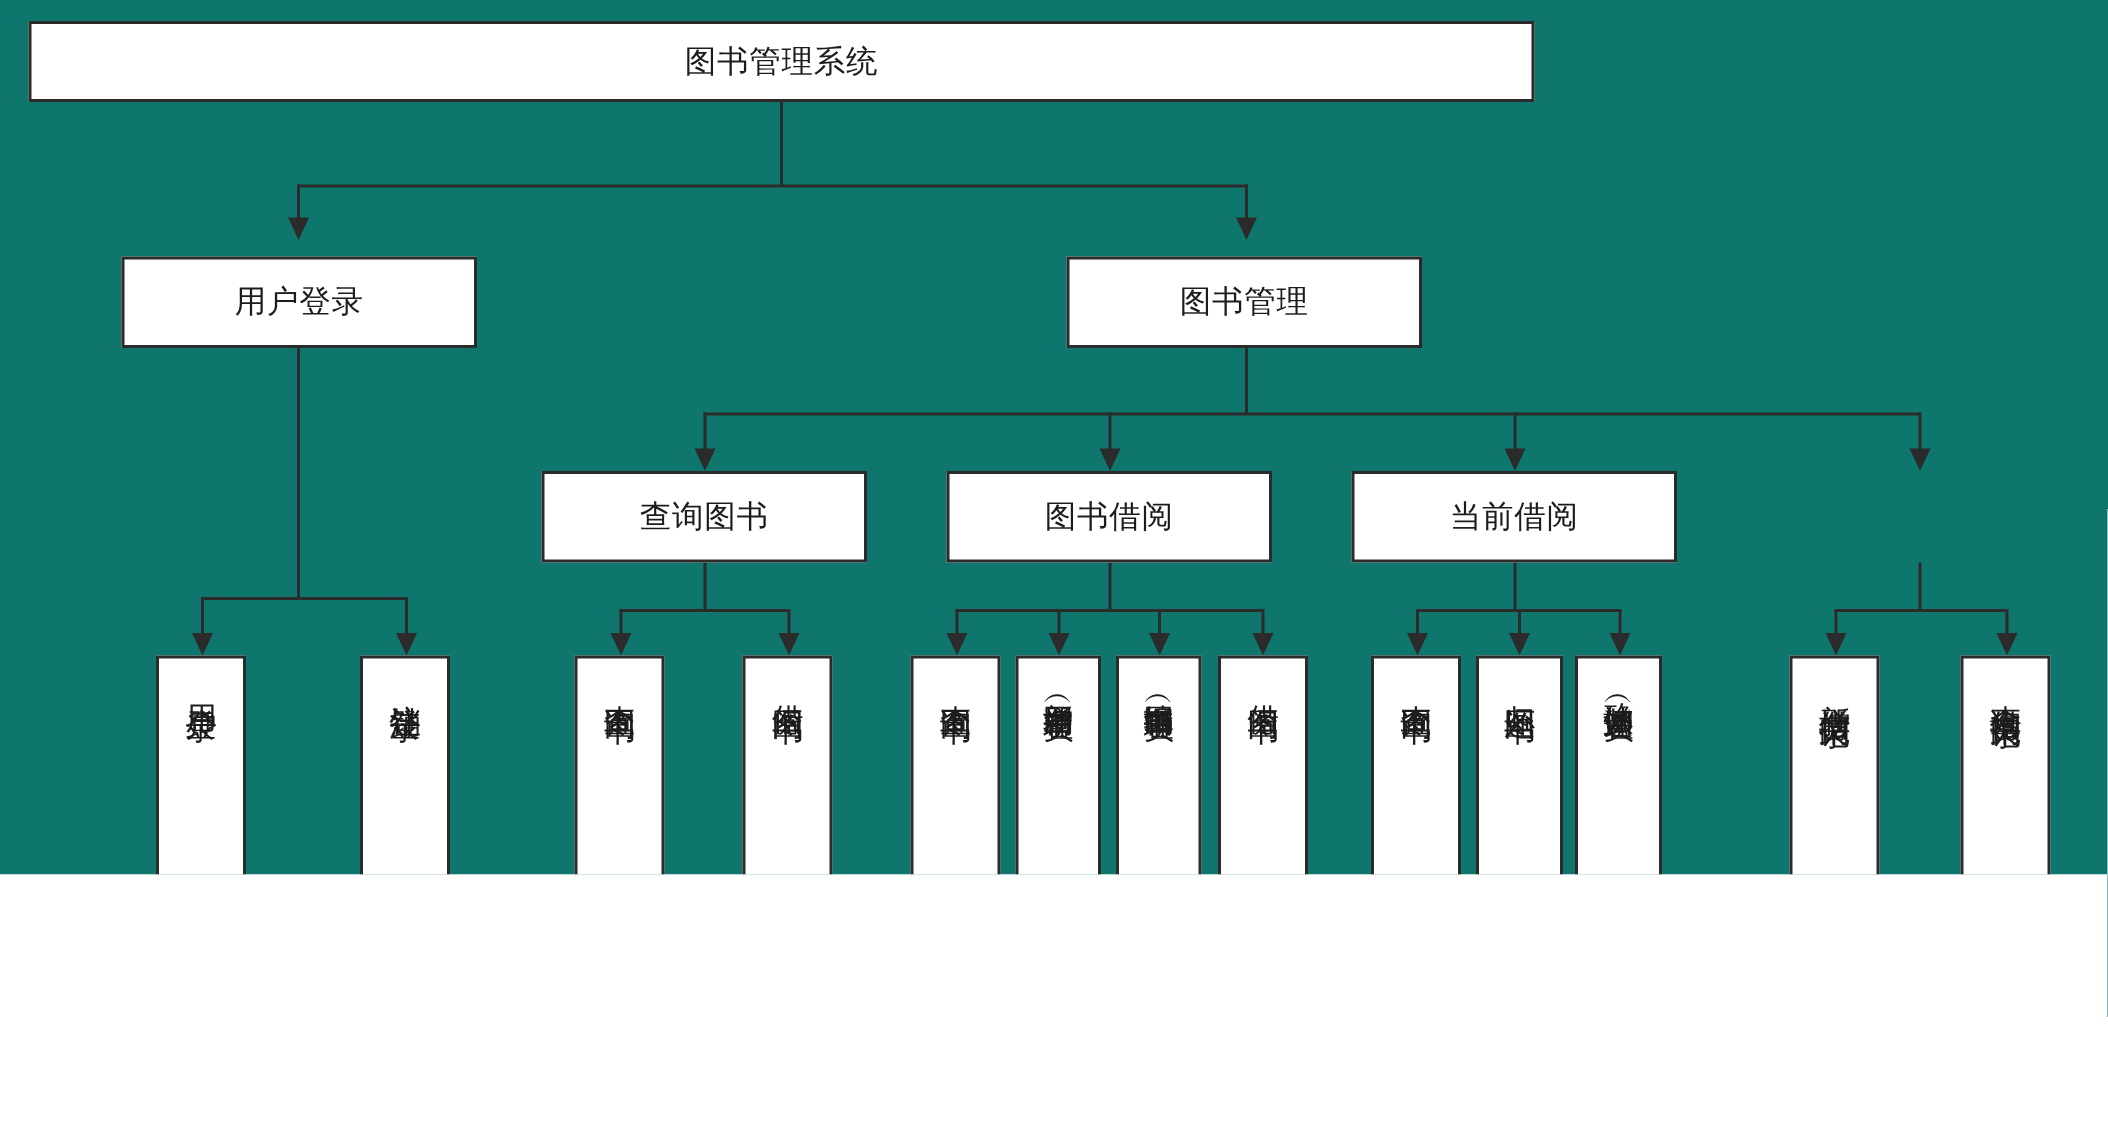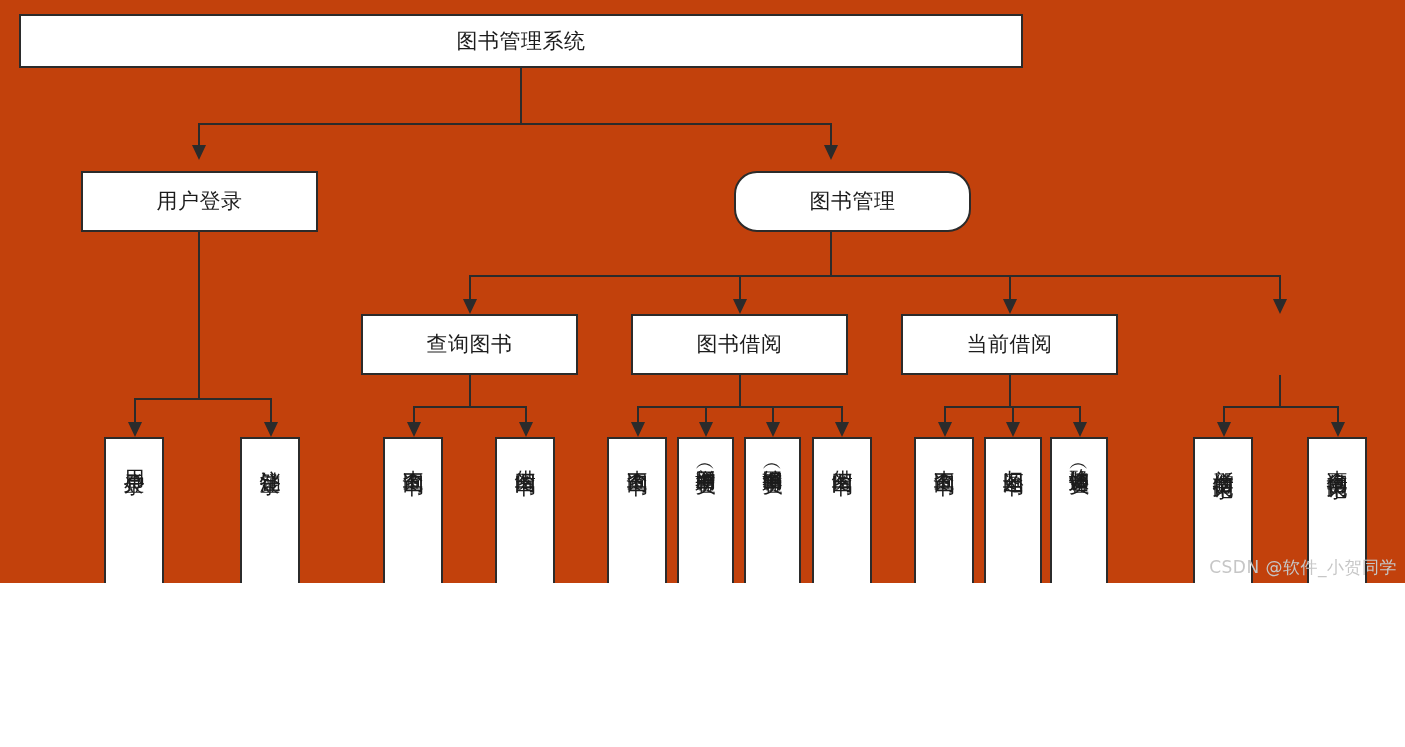--- a/index.html
+++ b/index.html
@@ -12,7 +12,7 @@
     position:relative;
     width:1405px;
     height:583px;
-    background:#c2410c;
+    background:#0f766e;
     overflow:hidden;
   }
 

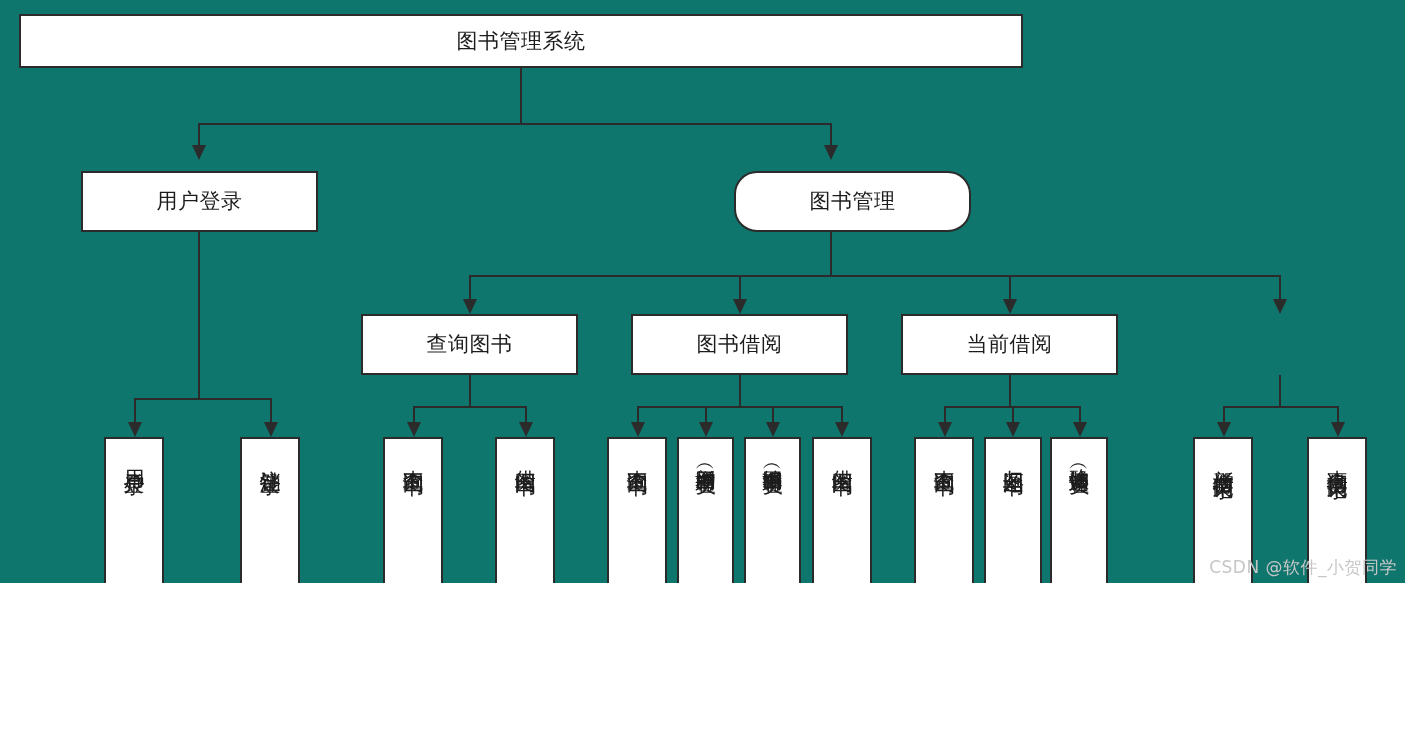--- a/index.html
+++ b/index.html
@@ -113,7 +113,7 @@
     <span class="label">用户登录</span>
   </div>
 
-  <div class="node horiz" style="left:734px;top:171px;width:237px;height:61px;border-radius:23px;">
+  <div class="node horiz" style="left:711px;top:171px;width:237px;height:61px;">
     <span class="label">图书管理</span>
   </div>
 

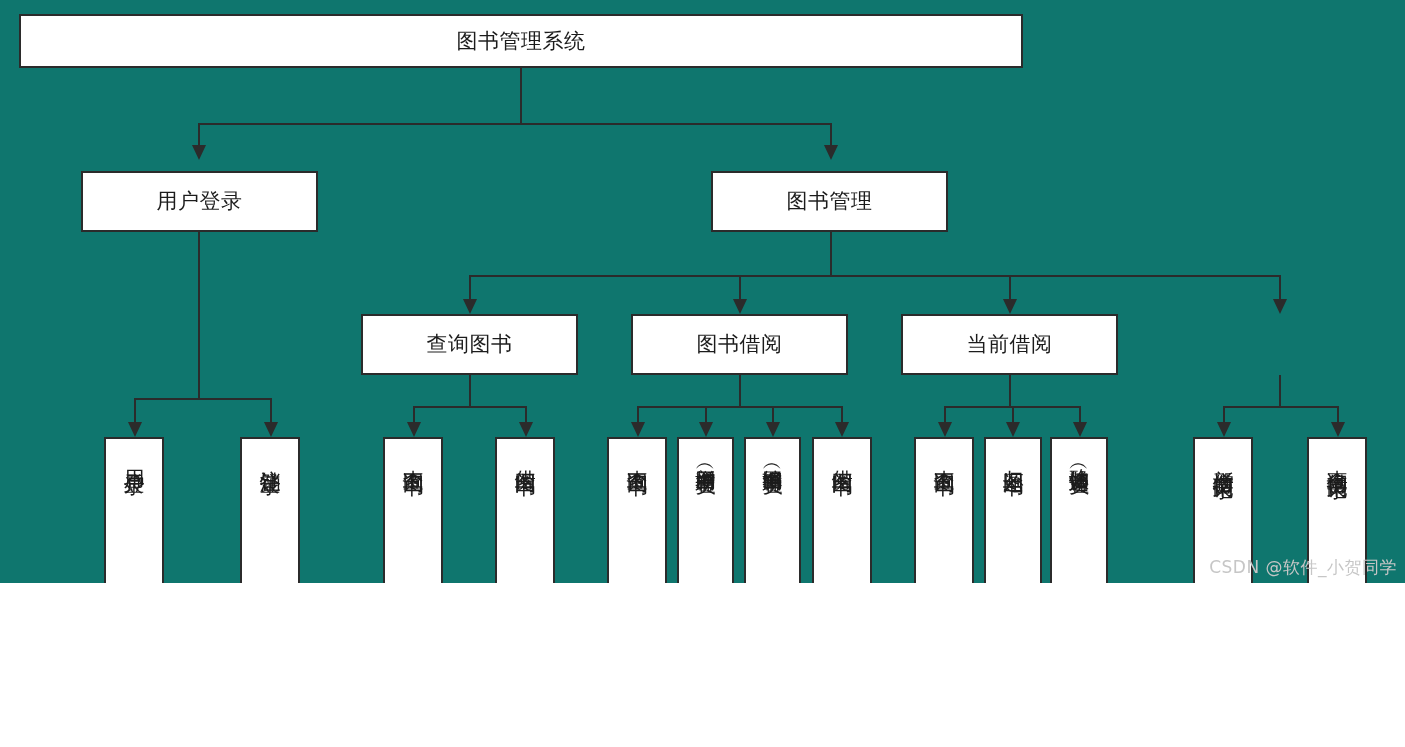--- a/index.html
+++ b/index.html
@@ -230,7 +230,6 @@
     <span class="label">查询借阅记录</span>
   </div>
 
-  <div id="watermark">CSDN @软件_小贺同学</div>
 
 </div>
 

